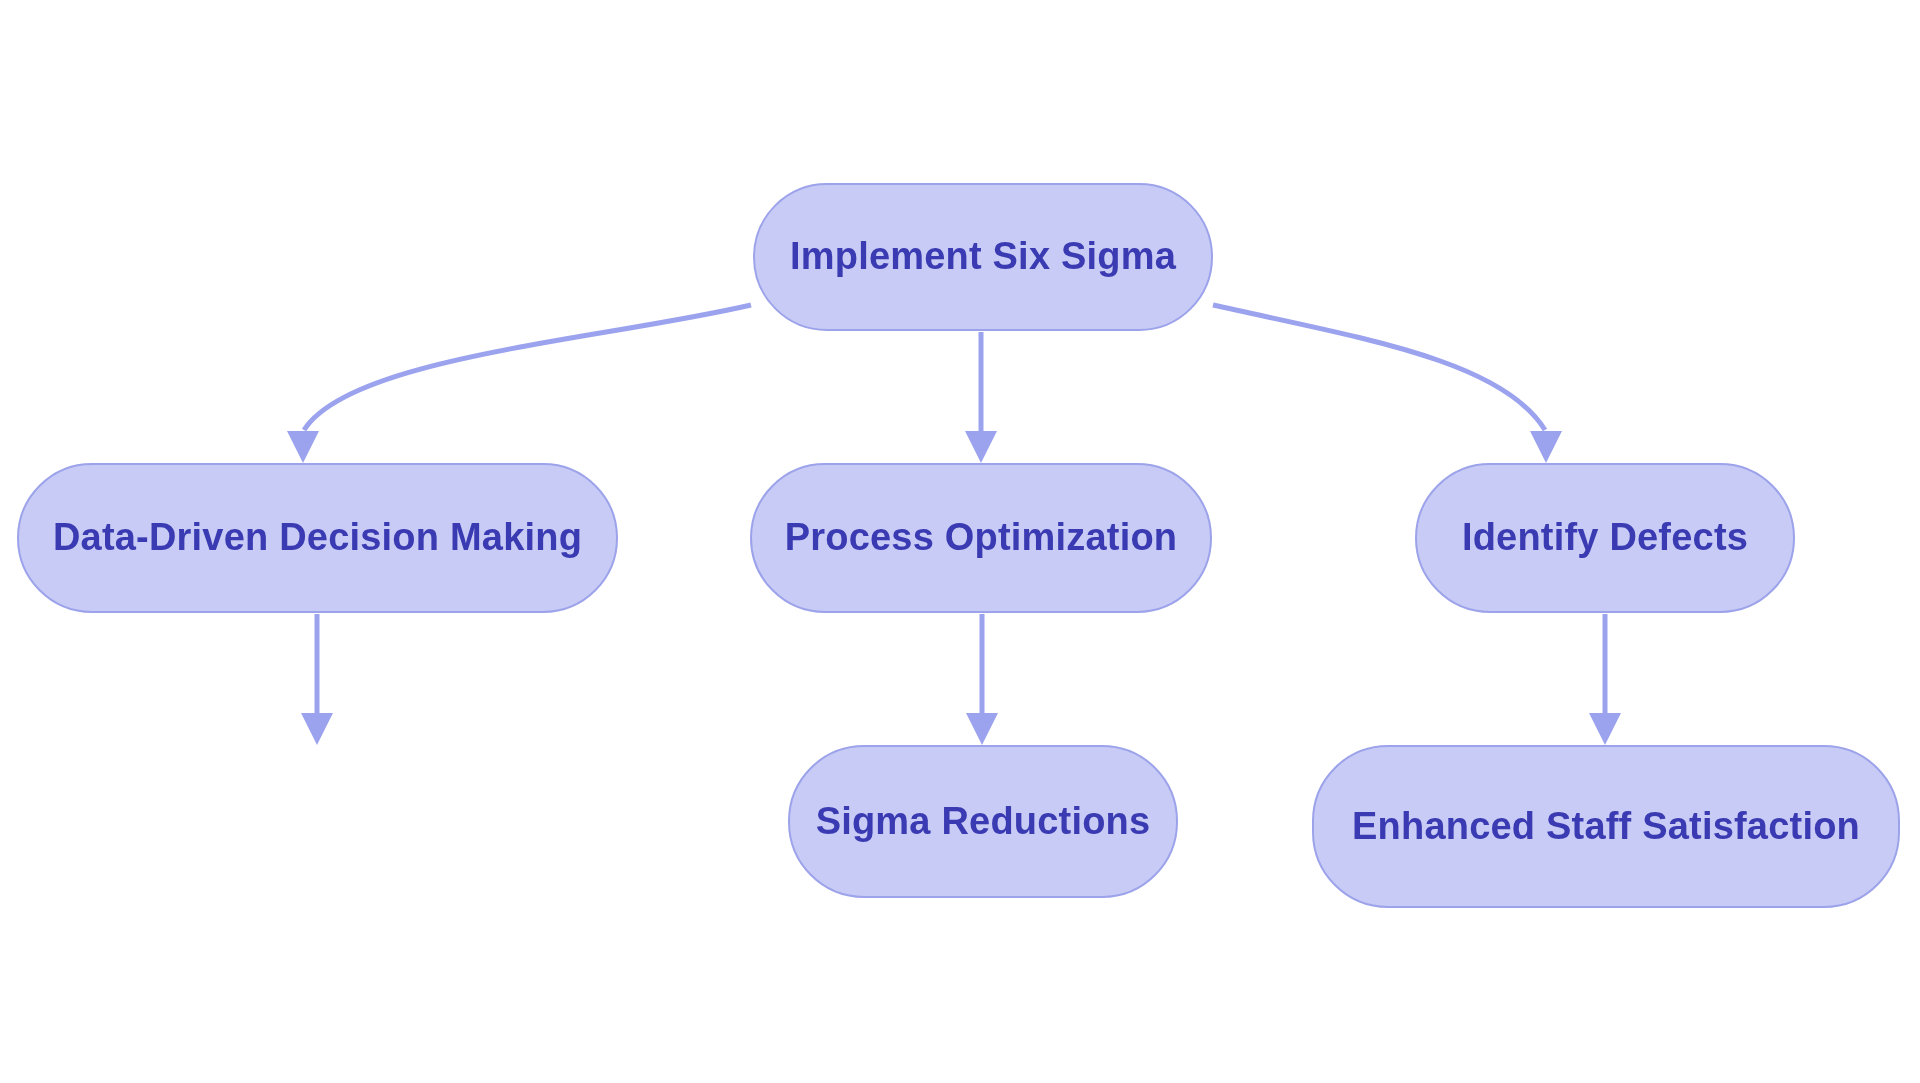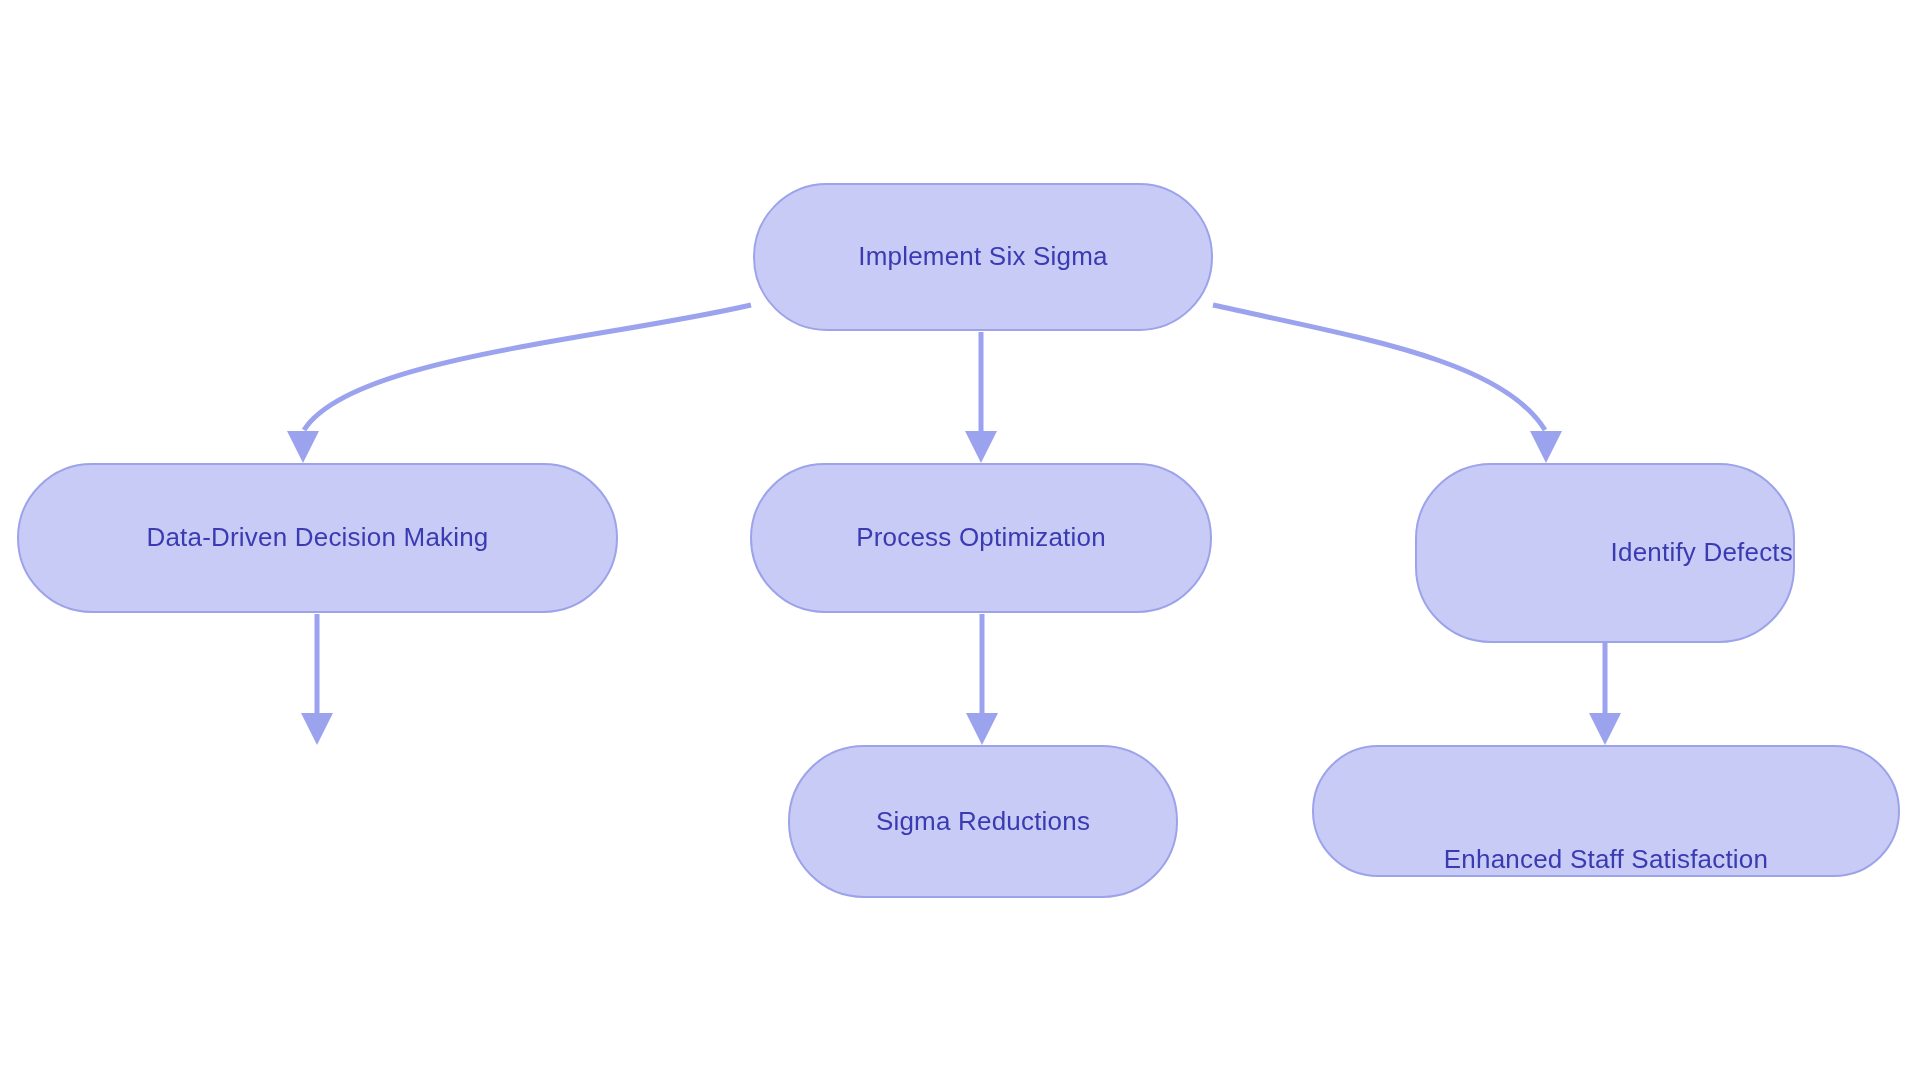--- a/index.html
+++ b/index.html
@@ -47,8 +47,8 @@
   }
   .node .label {
     color: var(--node-text);
-    font-size: 26px;
-    font-weight: 400;
+    font-size: 38px;
+    font-weight: 700;
     line-height: 1.2;
     letter-spacing: 0.2px;
     white-space: nowrap;

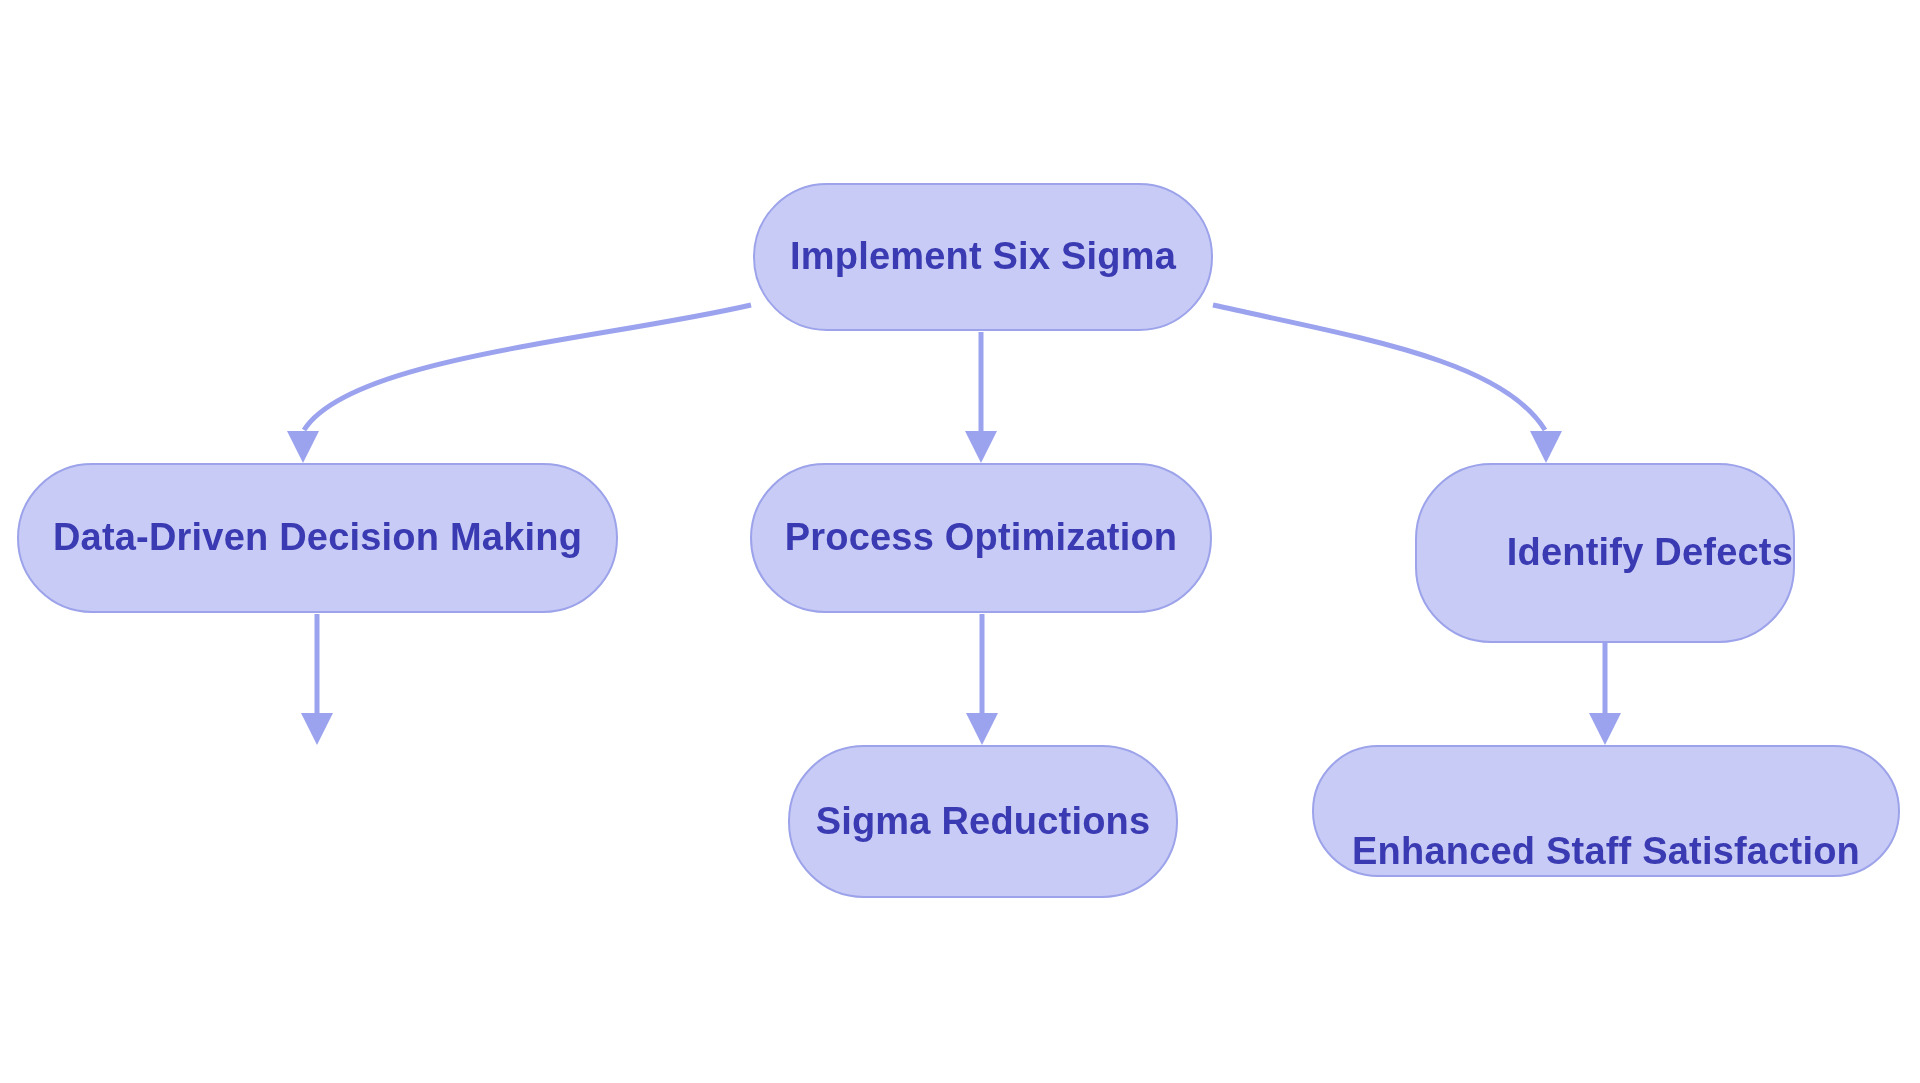--- a/index.html
+++ b/index.html
@@ -104,7 +104,7 @@
     <span class="label">Process Optimization</span>
   </div>
 
-  <div class="node" style="left:1415px; top:463px; width:380px; height:180px;justify-content:flex-end;">
+  <div class="node" style="left:1415px; top:463px; width:380px; height:150px;">
     <span class="label">Identify Defects</span>
   </div>
 

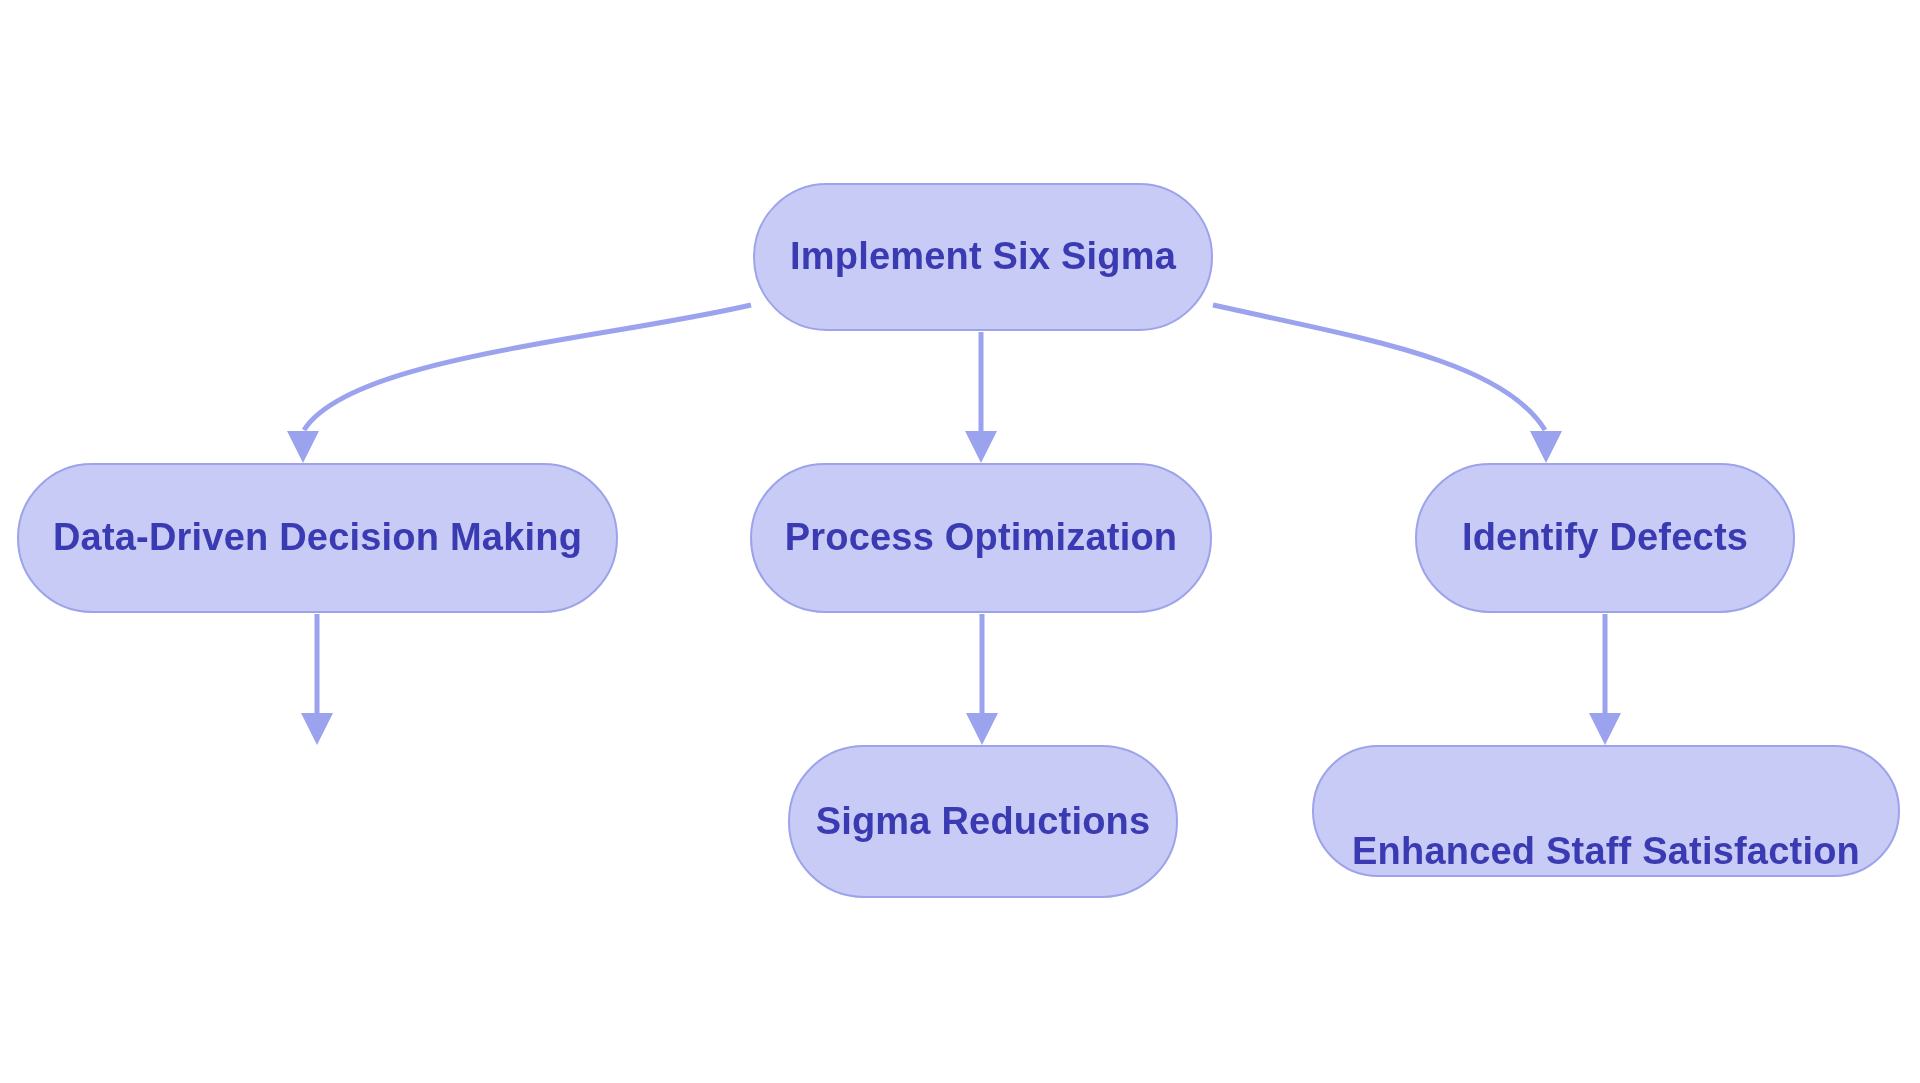--- a/index.html
+++ b/index.html
@@ -113,7 +113,7 @@
     <span class="label">Sigma Reductions</span>
   </div>
 
-  <div class="node" style="left:1312px; top:745px; width:588px; height:132px;align-items:flex-end;">
+  <div class="node" style="left:1312px; top:745px; width:588px; height:163px;">
     <span class="label">Enhanced Staff Satisfaction</span>
   </div>
 

